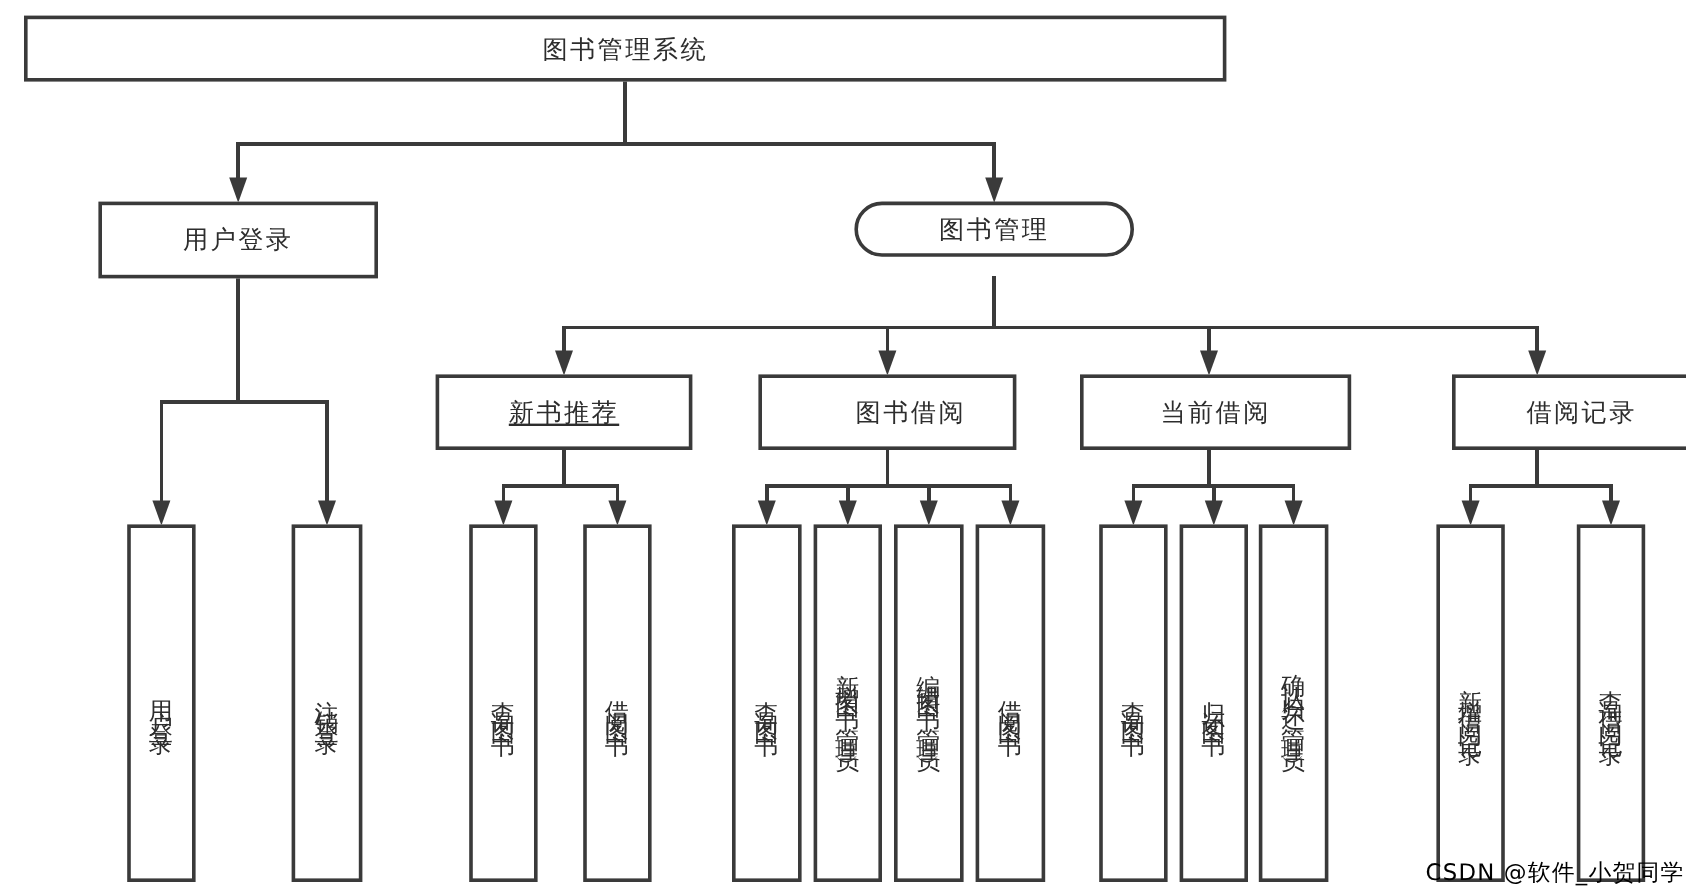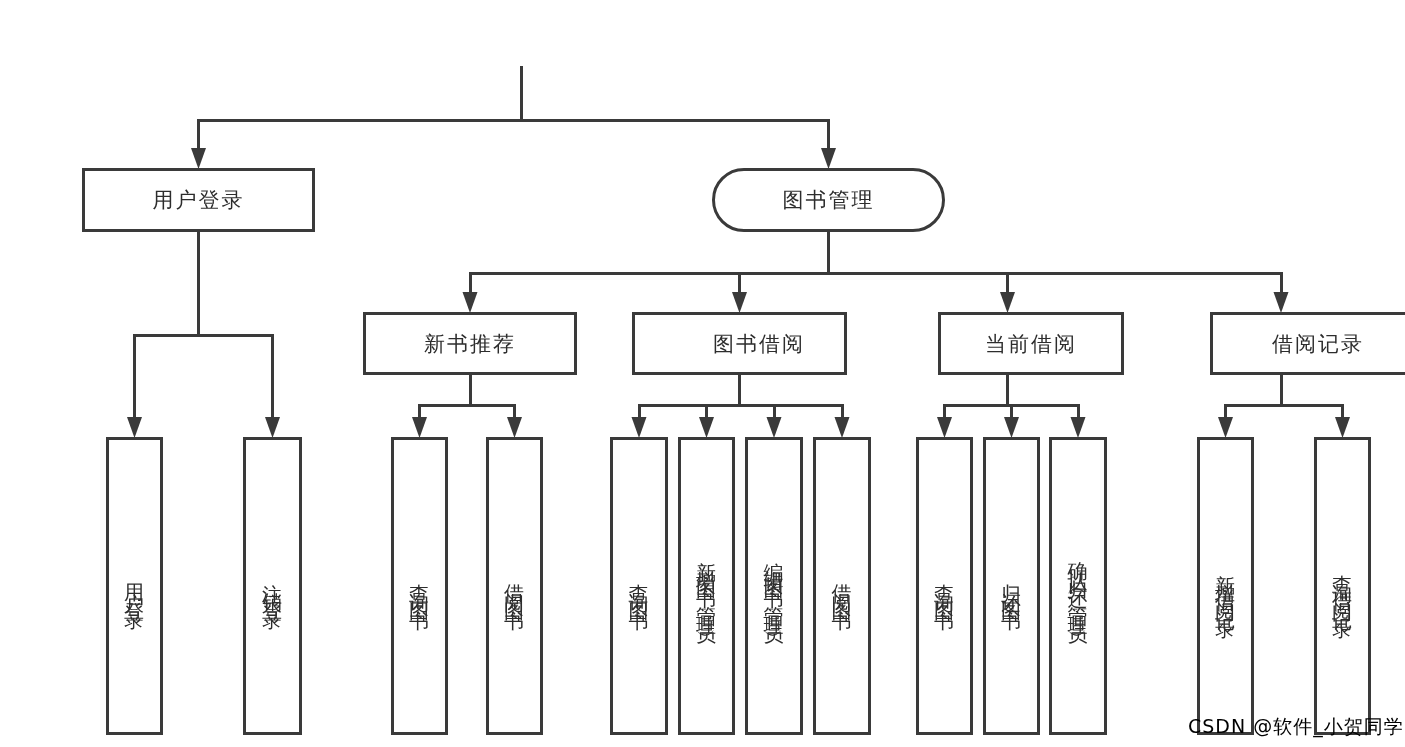--- a/index.html
+++ b/index.html
@@ -85,6 +85,9 @@
       <path d="M 1335 417 L 1350 417 L 1342.5 438 Z" fill="#3a3a3a"></path>
     </svg>
 
+  <div class="node h" style="left:20px;top:13px;width:1002px;height:55px;">
+    <span class="label">图书管理系统</span>
+  </div>
 
   <div class="node h" style="left:82px;top:168px;width:233px;height:64px;">
     <span class="label">用户登录</span>

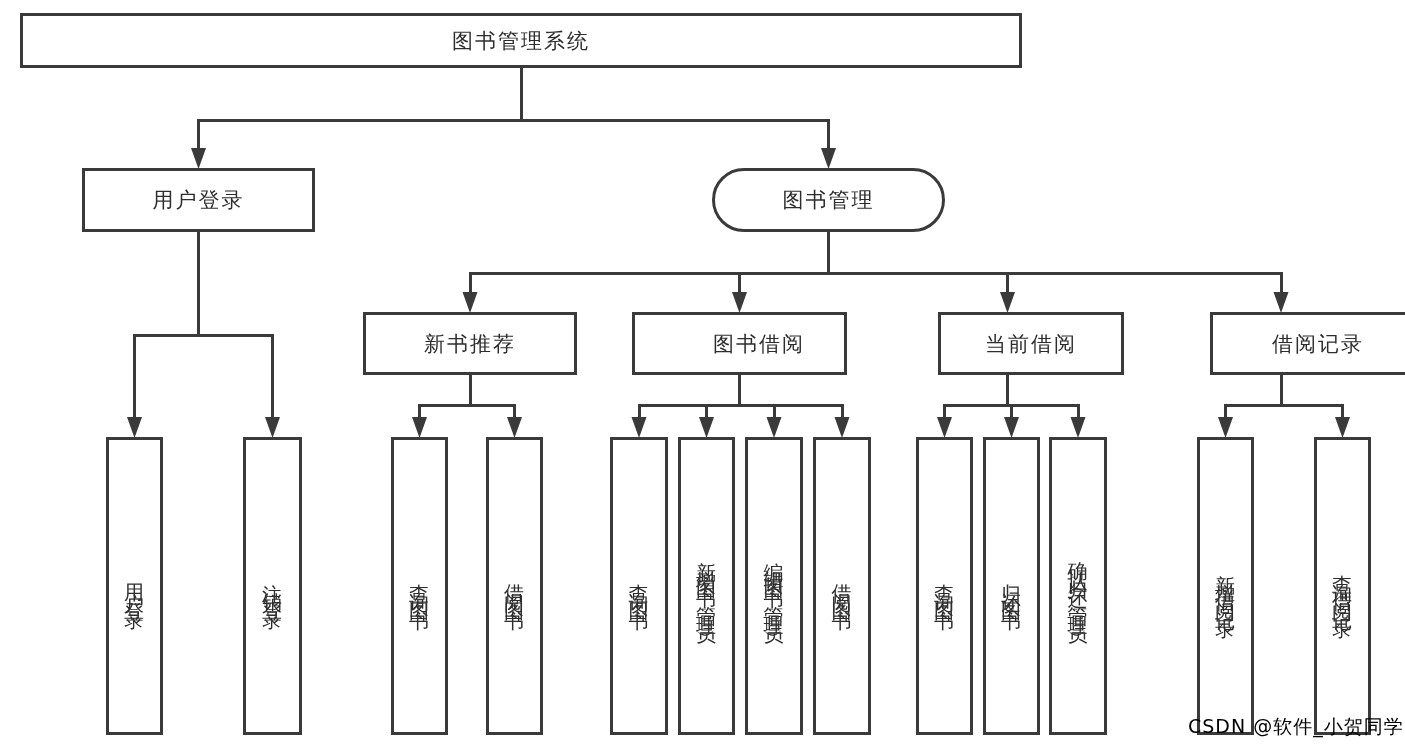--- a/index.html
+++ b/index.html
@@ -92,7 +92,7 @@
   <div class="node h" style="left:82px;top:168px;width:233px;height:64px;">
     <span class="label">用户登录</span>
   </div>
-  <div class="node h" style="left:712px;top:168px;width:233px;height:64px;border-radius:32px;">
+  <div class="node h" style="left:712px;top:168px;width:233px;height:46px;border-radius:32px;">
     <span class="label">图书管理</span>
   </div>
 

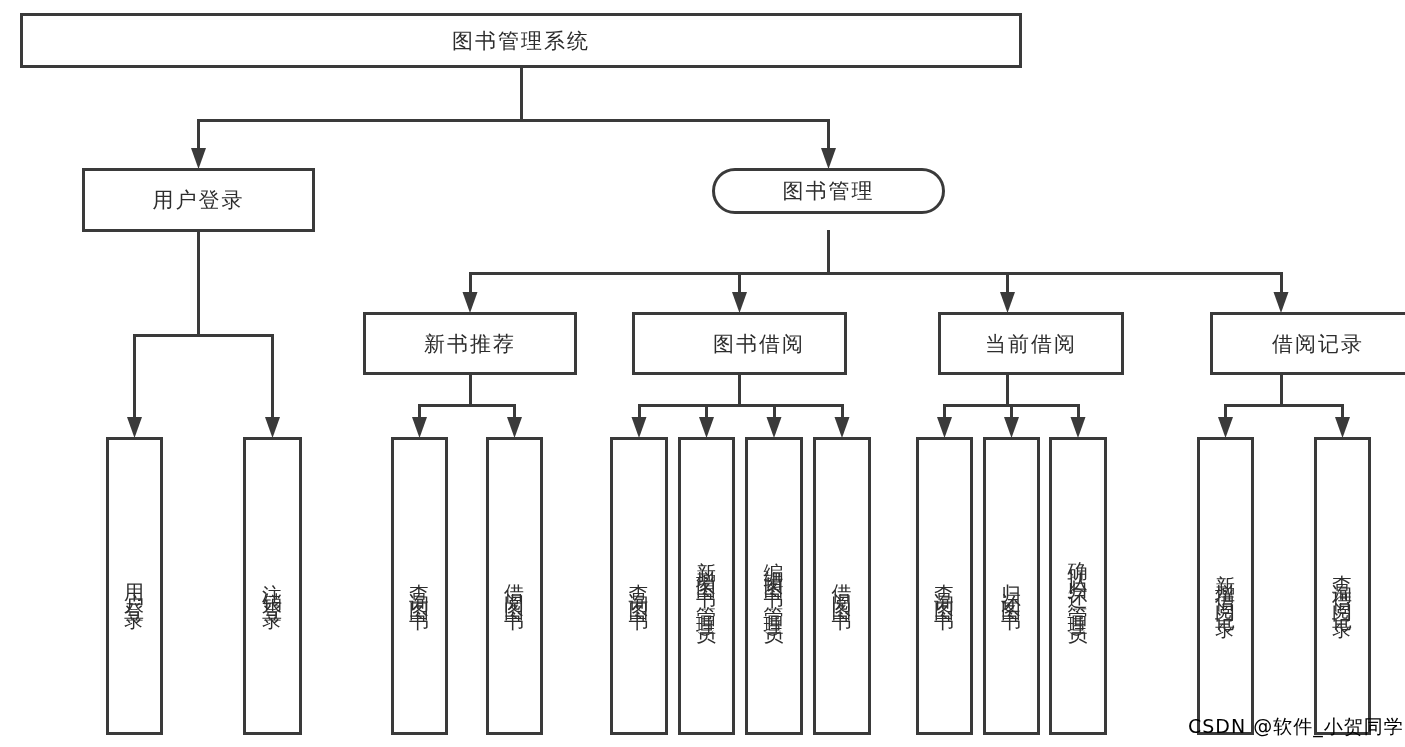--- a/index.html
+++ b/index.html
@@ -96,7 +96,7 @@
     <span class="label">图书管理</span>
   </div>
 
-  <div class="node h" style="left:363px;top:312px;width:214px;height:63px;">
+  <div class="node h" style="left:363px;top:312px;width:214px;height:63px;text-decoration:underline;">
     <span class="label">新书推荐</span>
   </div>
   <div class="node h" style="left:632px;top:312px;width:215px;height:63px;padding-left:39px;">

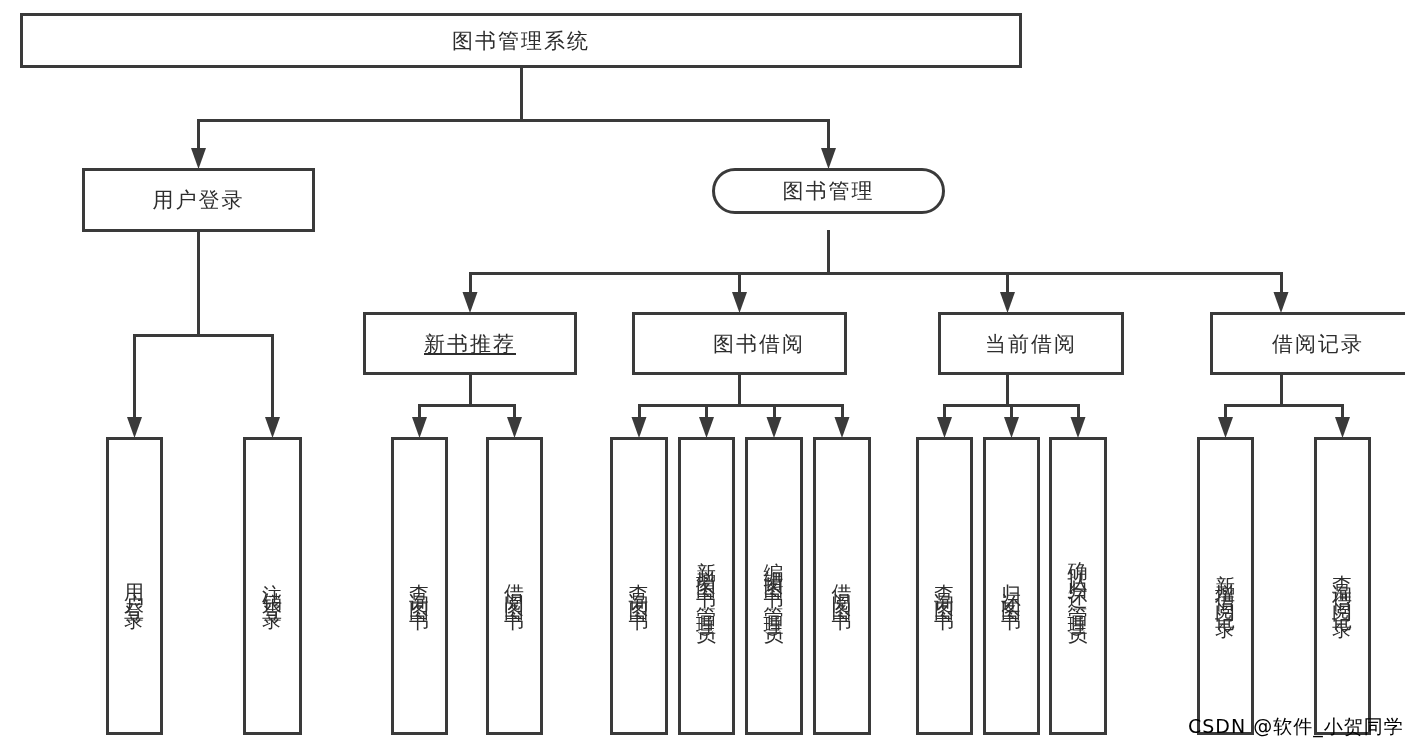--- a/index.html
+++ b/index.html
@@ -102,7 +102,7 @@
   <div class="node h" style="left:632px;top:312px;width:215px;height:63px;padding-left:39px;">
     <span class="label">图书借阅</span>
   </div>
-  <div class="node h" style="left:900px;top:312px;width:186px;height:63px;margin-left:38px;">
+  <div class="node h" style="left:900px;top:312px;width:226px;height:63px;">
     <span class="label">当前借阅</span>
   </div>
   <div class="node h" style="left:1210px;top:312px;width:216px;height:63px;">

